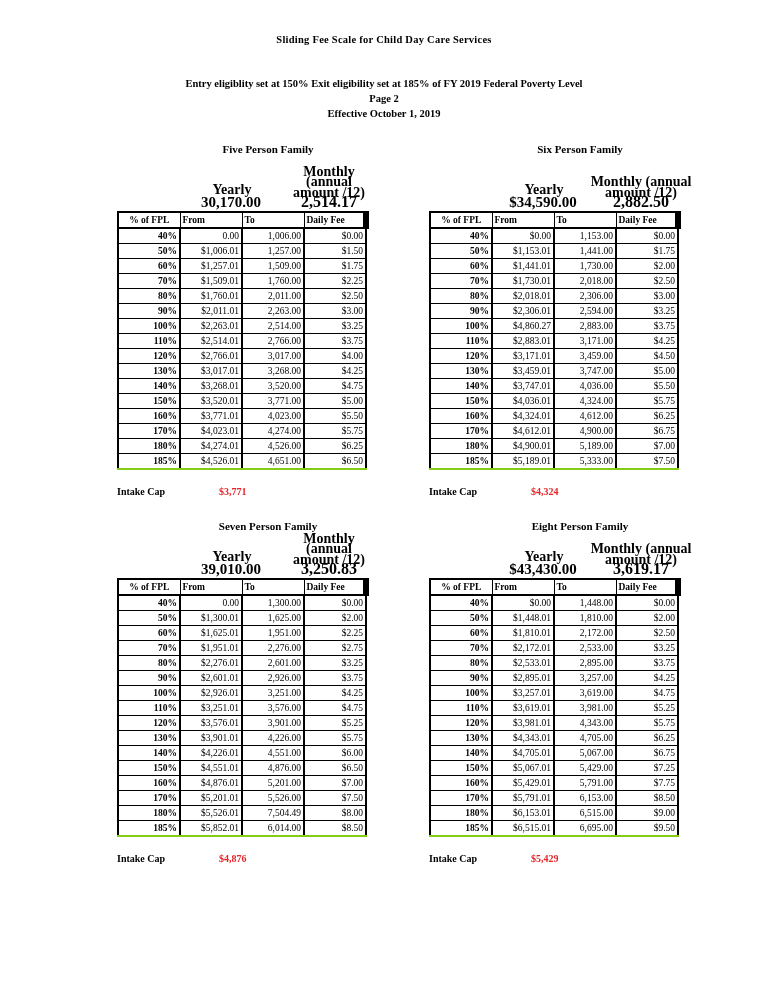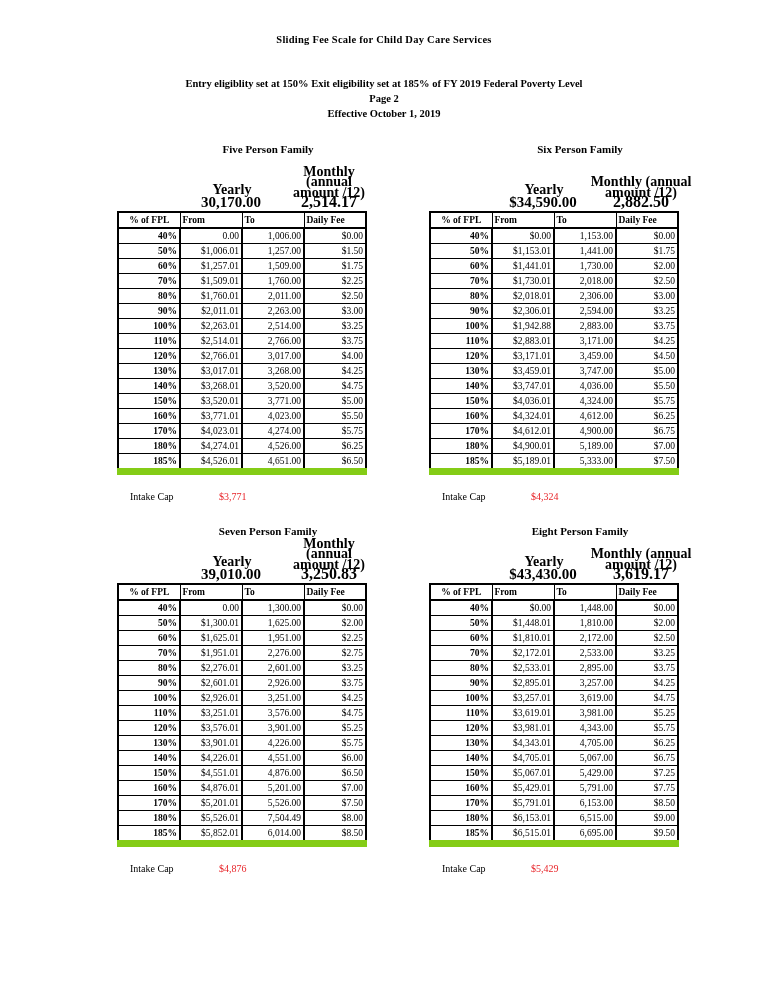--- a/index.html
+++ b/index.html
@@ -143,7 +143,7 @@
     text-align: center;
     border-left: 2px solid #000;
   }
-  table.fee th.c-fee { border-right: 2px solid #000000; }
+  table.fee th.c-fee { border-right: 6px solid #000000; }
 
   table.fee td.c-fpl {
     text-align: right;

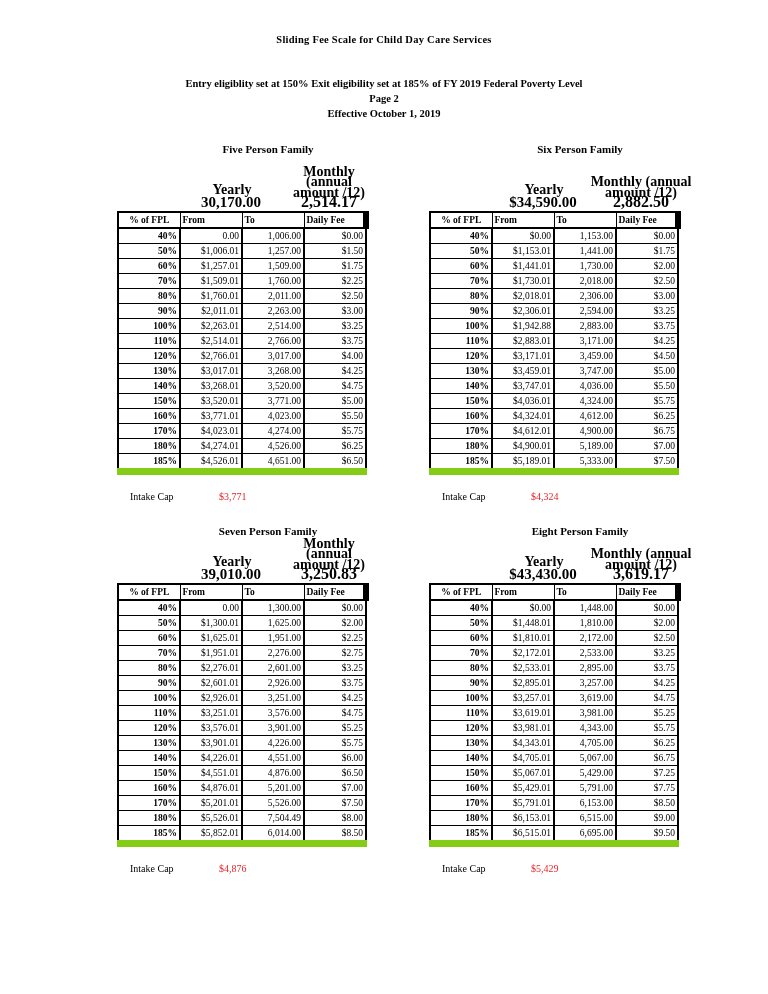--- a/index.html
+++ b/index.html
@@ -400,7 +400,7 @@
               </tr>
               <tr>
                 <td class="c-fpl">100%</td>
-                <td class="c-from">$1,942.88</td>
+                <td class="c-from">$4,860.27</td>
                 <td class="c-to">2,883.00</td>
                 <td class="c-fee">$3.75</td>
               </tr>

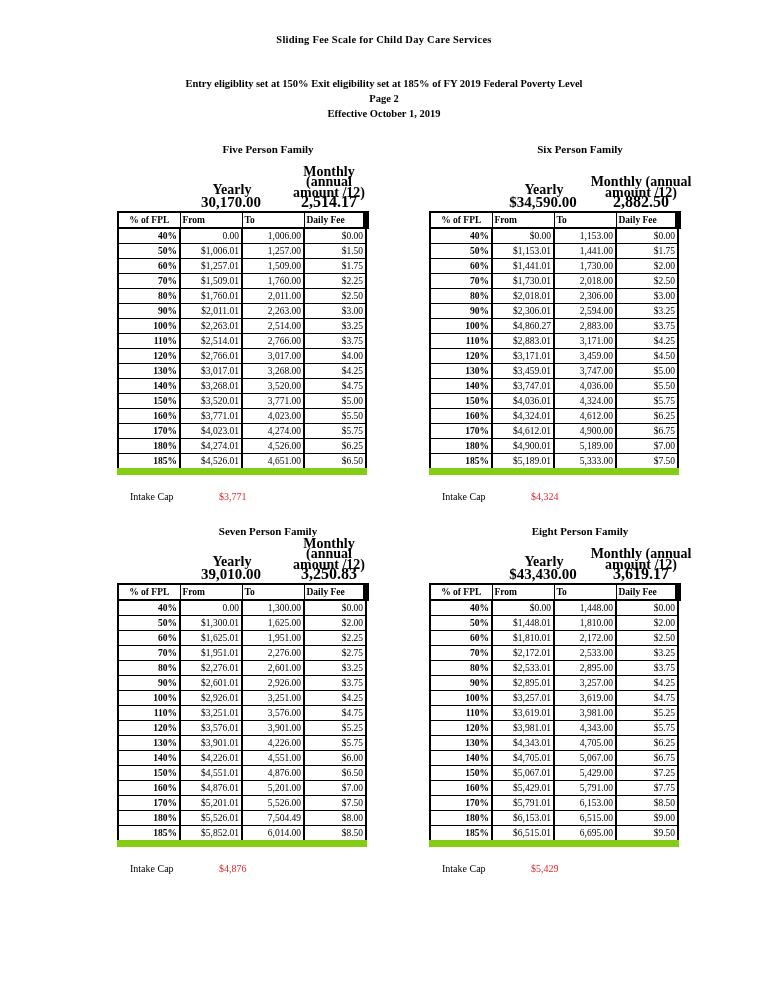--- a/index.html
+++ b/index.html
@@ -163,7 +163,7 @@
     text-align: right;
     border-right: 2px solid #000;
   }
-  table.fee tr.last td { border-bottom: 7px solid #84cc16; }
+  table.fee tr.last td { border-bottom: 2px solid #84cc16; }
 
   col.w-fpl  { width: 62px; }
   col.w-from { width: 62px; }

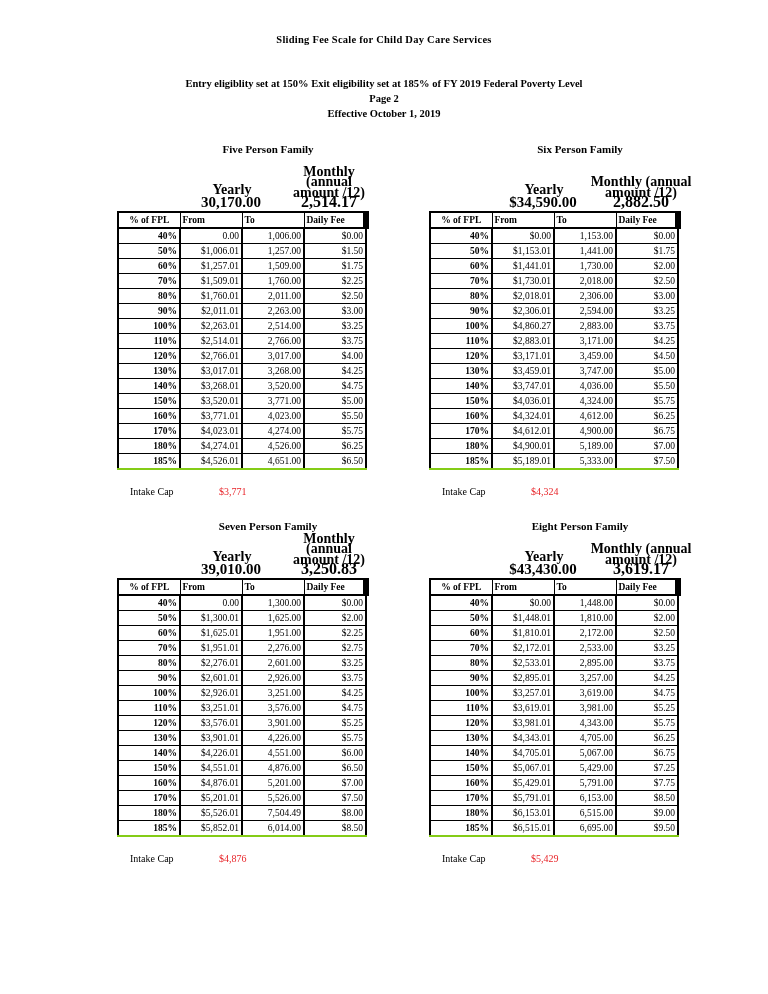--- a/index.html
+++ b/index.html
@@ -179,8 +179,8 @@
   }
   .intake .lbl {
     position: absolute;
-    left: 19px;
-    font-weight: normal;
+    left: 6px;
+    font-weight: bold;
   }
   .intake .val {
     position: absolute;

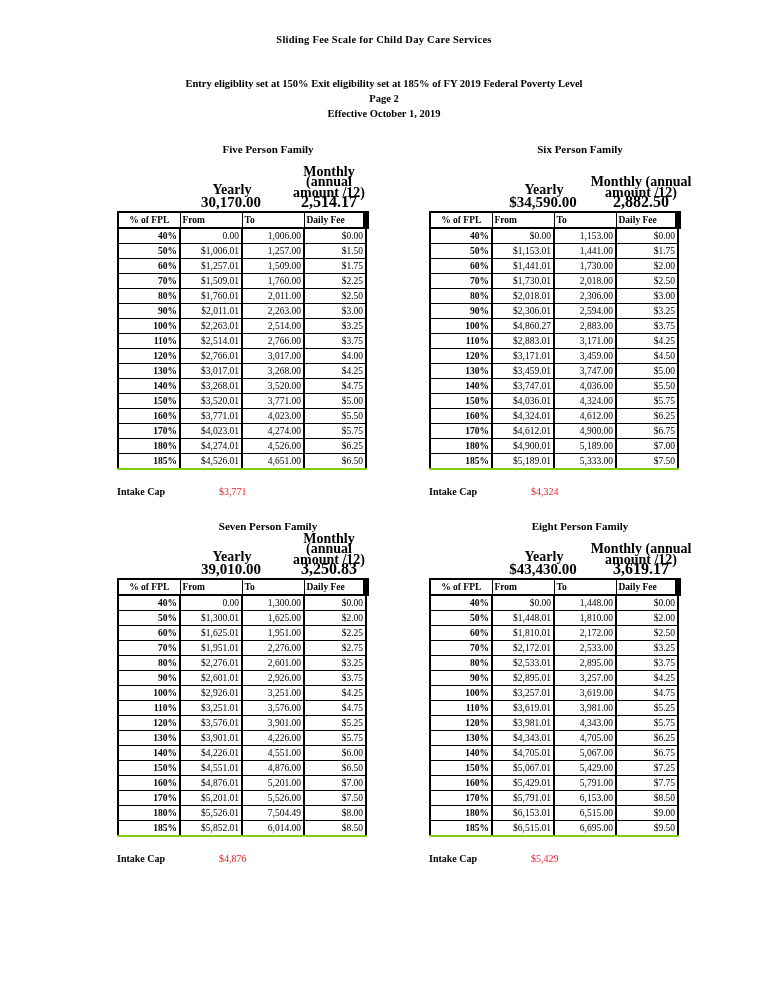--- a/index.html
+++ b/index.html
@@ -185,7 +185,7 @@
   .intake .val {
     position: absolute;
     left: 108px;
-    font-weight: normal;
+    font-weight: bold;
     color: #e8252a;
   }
 </style>

